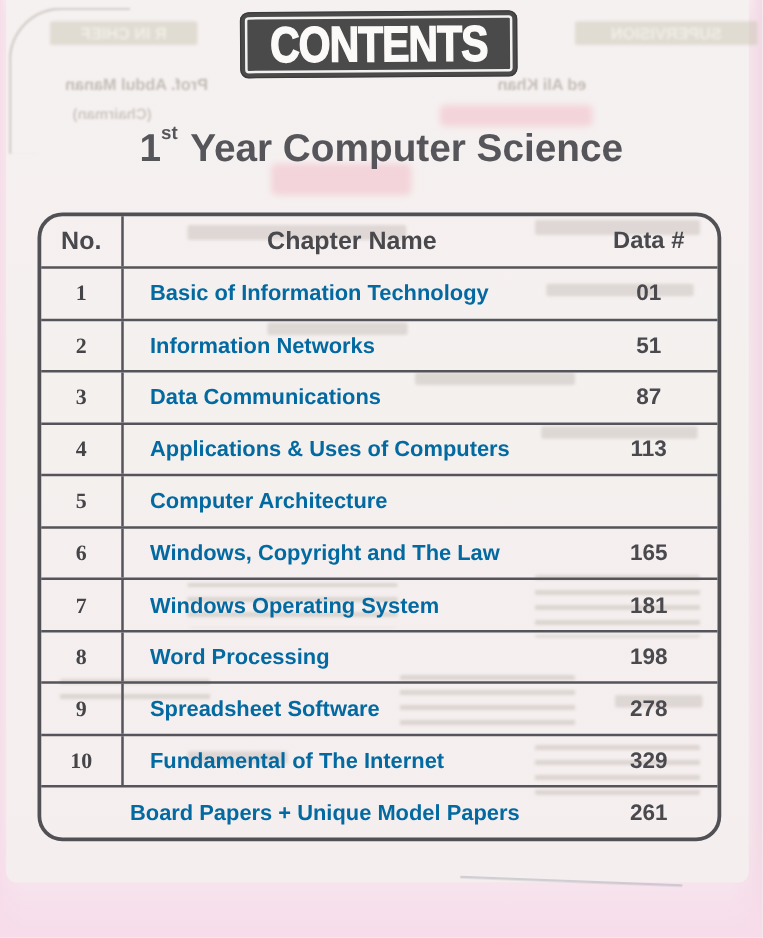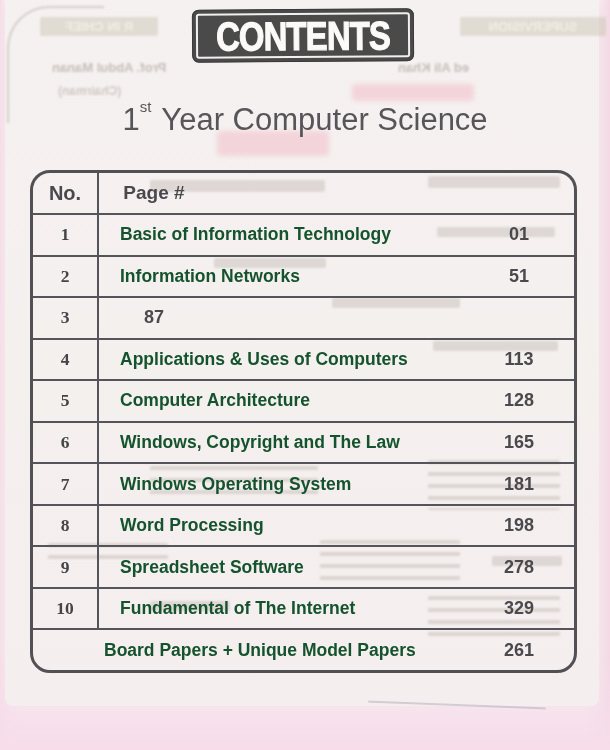--- a/index.html
+++ b/index.html
@@ -42,7 +42,7 @@
 
   
   .title{position:absolute;left:0;top:98px;width:100%;text-align:center;z-index:3;
-    color:#56555a;font-size:31px;font-weight:normal;letter-spacing:0;}
+    color:#56555a;font-size:31px;font-weight:bold;letter-spacing:0;}
   .title sup{font-size:15px;vertical-align:18px;margin-right:2px;}
 
   

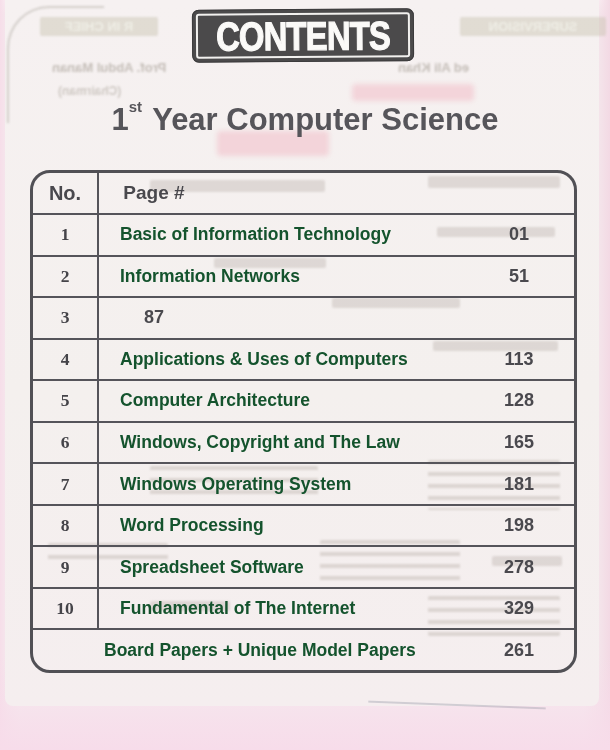--- a/index.html
+++ b/index.html
@@ -101,6 +101,7 @@
 <div class="toc">
   <div class="trow thead">
     <div class="cell-no">No.</div>
+    <div class="cell-chapter">Chapter Name</div>
     <div class="cell-page">Page #</div>
   </div>
   <div style="display:contents"><div class="trow">

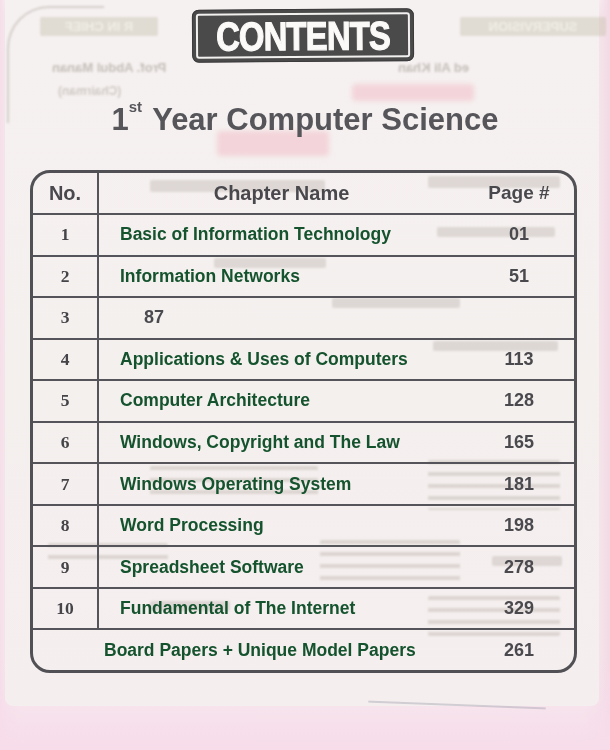--- a/index.html
+++ b/index.html
@@ -102,7 +102,7 @@
   <div class="trow thead">
     <div class="cell-no">No.</div>
     <div class="cell-chapter">Chapter Name</div>
-    <div class="cell-page">Page #</div>
+    <div class="cell-page">Data #</div>
   </div>
   <div style="display:contents"><div class="trow">
         <div class="cell-no">

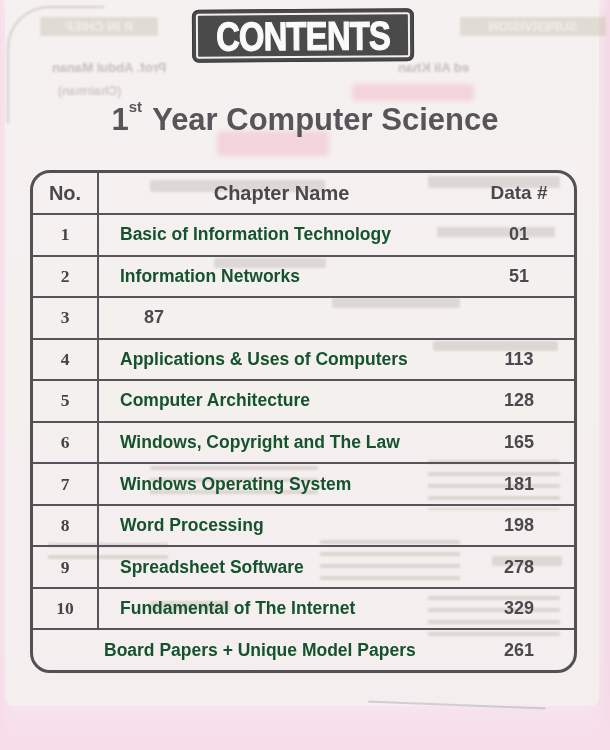--- a/index.html
+++ b/index.html
@@ -55,7 +55,7 @@
     border-right:2.5px solid #55545a;box-sizing:border-box;}
   .thead .cell-no{font-size:20px;font-weight:bold;color:#49484d;}
   .trow .num{font-family:"Liberation Serif", serif;font-size:17.5px;font-weight:bold;color:#454449;}
-  .cell-chapter{flex:1;padding-left:21px;font-size:17.5px;font-weight:bold;color:#14532d;}
+  .cell-chapter{flex:1;padding-left:21px;font-size:17.5px;font-weight:bold;color:#0369a1;}
   .thead .cell-chapter{text-align:center;padding-left:0;font-size:20px;color:#49484d;}
   .cell-page{flex:0 0 110px;text-align:center;font-size:18px;font-weight:bold;color:#4a494e;}
   .thead .cell-page{font-size:19px;color:#49484d;}

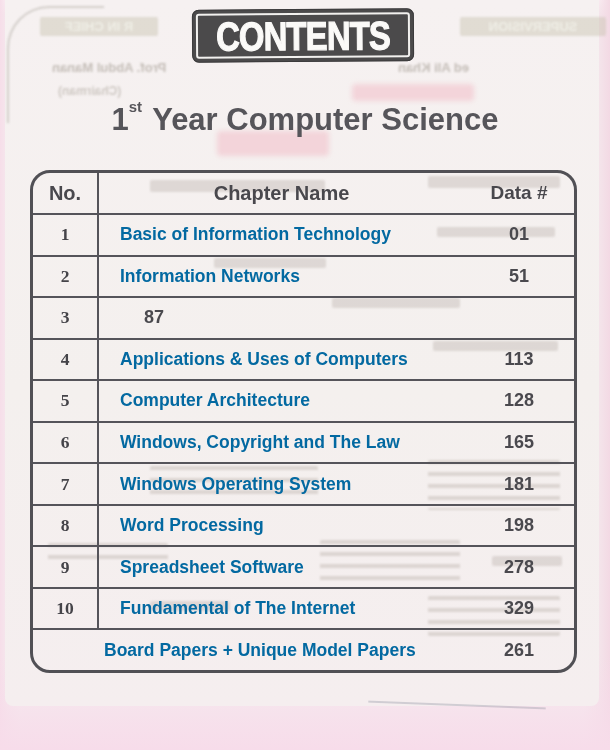--- a/index.html
+++ b/index.html
@@ -120,6 +120,7 @@
         <div class="cell-no">
           <span class="num">3</span>
         </div>
+        <div class="cell-chapter">Data Communications</div>
         <div class="cell-page">87</div>
       </div><div class="trow">
         <div class="cell-no">

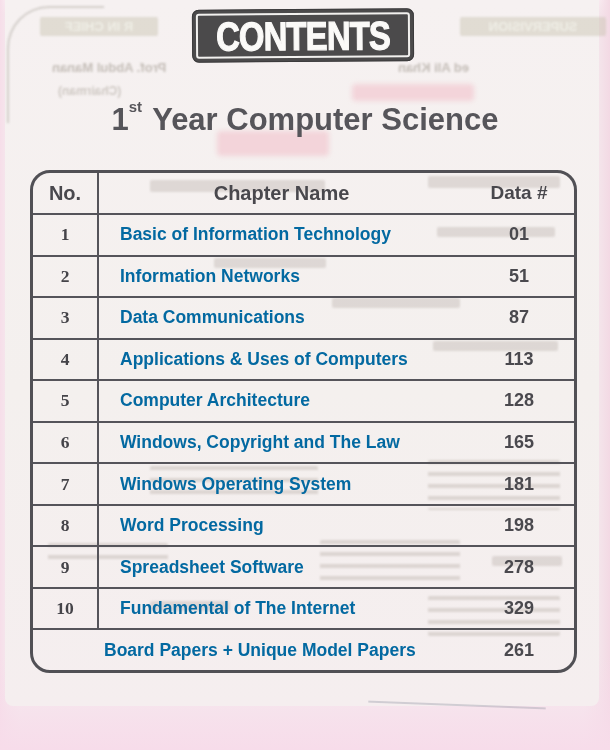--- a/index.html
+++ b/index.html
@@ -133,7 +133,6 @@
           <span class="num">5</span>
         </div>
         <div class="cell-chapter">Computer Architecture</div>
-        <div class="cell-page">128</div>
       </div><div class="trow">
         <div class="cell-no">
           <span class="num">6</span>

